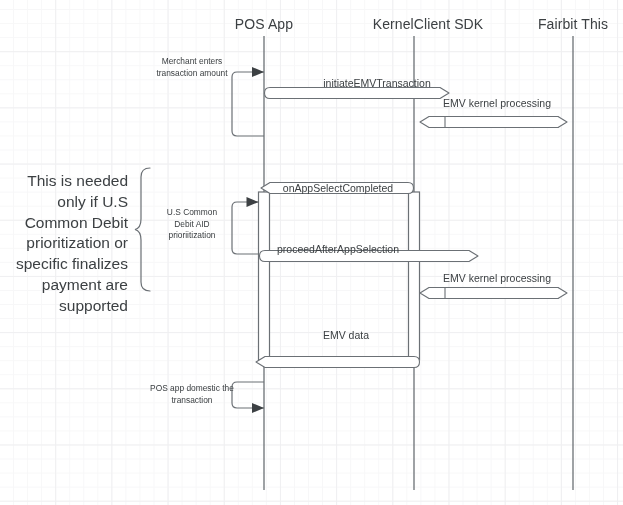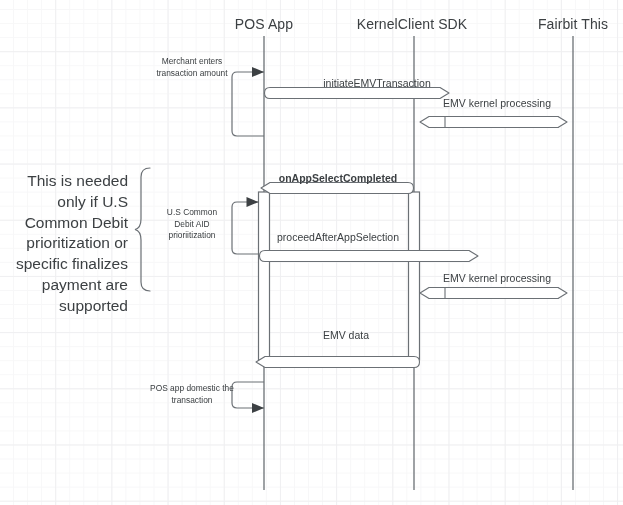--- a/index.html
+++ b/index.html
@@ -144,7 +144,7 @@
 
   <div class="lifeline-title" style="left:264px; top:16px;">POS App</div>
 
-  <div class="lifeline-title" style="left:412px; top:16px;">KernelClient SDK</div>
+  <div class="lifeline-title" style="left:428px; top:16px;">KernelClient SDK</div>
 
   <div class="lifeline-title" style="left:573px; top:16px;">Fairbit This</div>
 

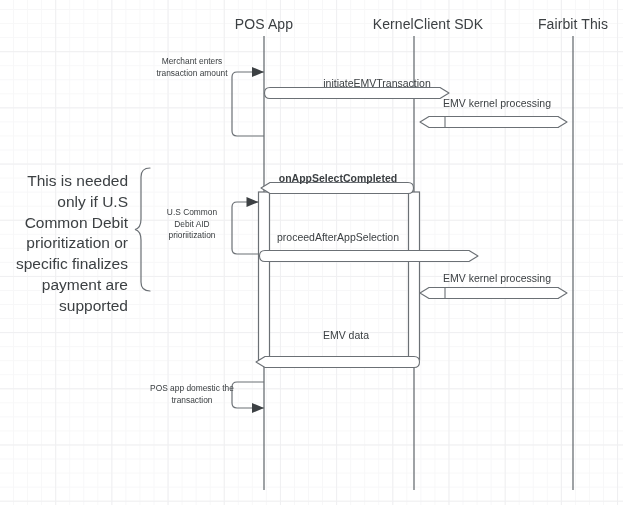--- a/index.html
+++ b/index.html
@@ -152,7 +152,7 @@
 
   <div class="msg-label" style="left:497px; top:97px;">EMV kernel processing</div>
 
-  <div class="msg-label" style="left:338px; top:172px;font-weight:bold;">onAppSelectCompleted</div>
+  <div class="msg-label" style="left:338px; top:182px;">onAppSelectCompleted</div>
 
   <div class="msg-label" style="left:338px; top:231px;">proceedAfterAppSelection</div>
 

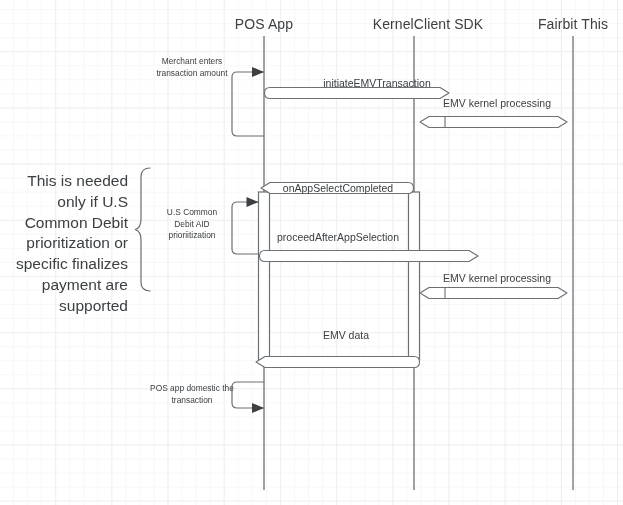--- a/index.html
+++ b/index.html
@@ -154,7 +154,7 @@
 
   <div class="msg-label" style="left:338px; top:182px;">onAppSelectCompleted</div>
 
-  <div class="msg-label" style="left:338px; top:231px;">proceedAfterAppSelection</div>
+  <div class="msg-label" style="left:338px; top:243px;">proceedAfterAppSelection</div>
 
   <div class="msg-label" style="left:497px; top:272px;">EMV kernel processing</div>
 

